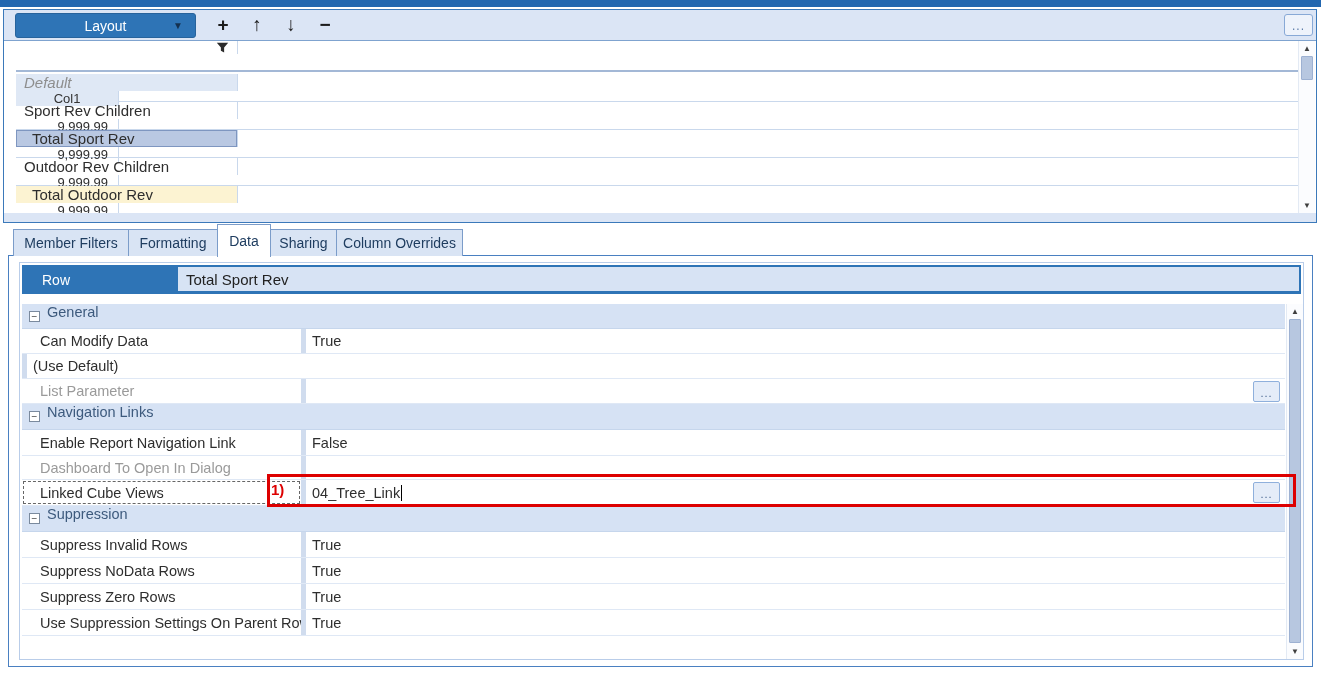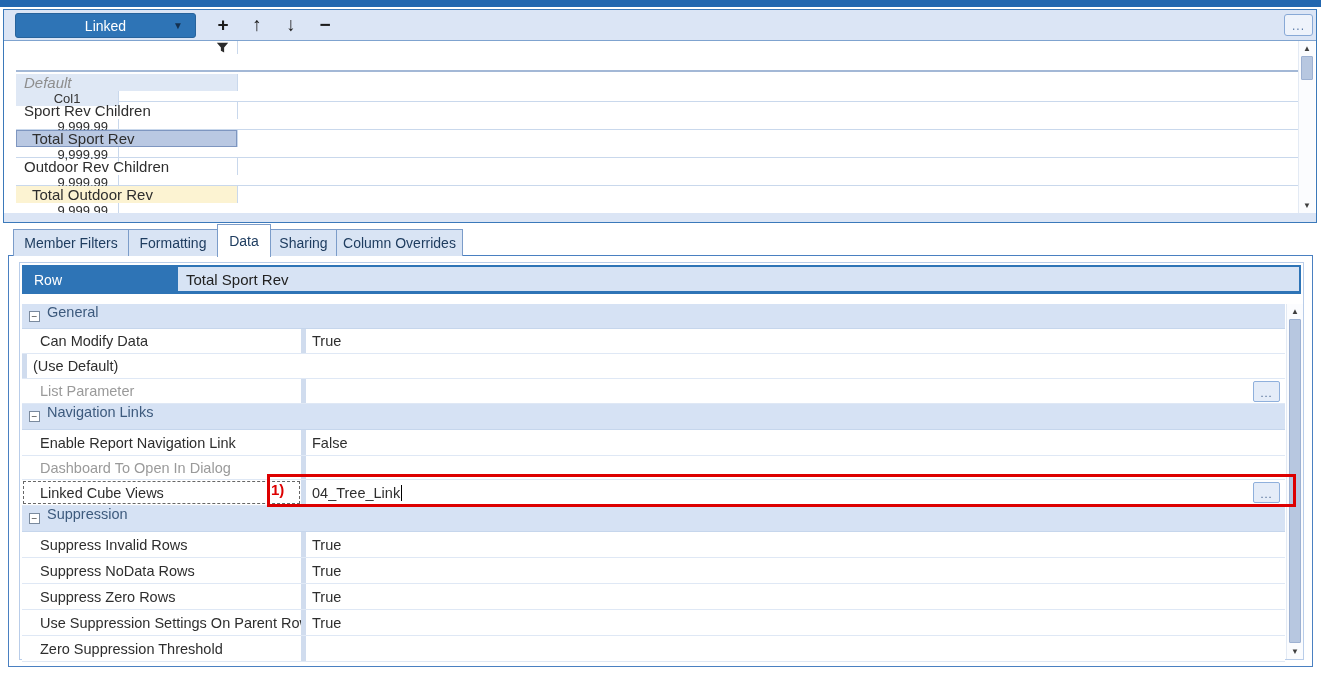--- a/index.html
+++ b/index.html
@@ -100,7 +100,7 @@
 
     <div id="toolbar" class="abs">
       <div id="layout-btn" class="abs">
-        <span>Linked</span>
+        <span>Layout</span>
         <span id="layout-caret">▼</span>
       </div>
       <div id="tool-icons" class="abs">

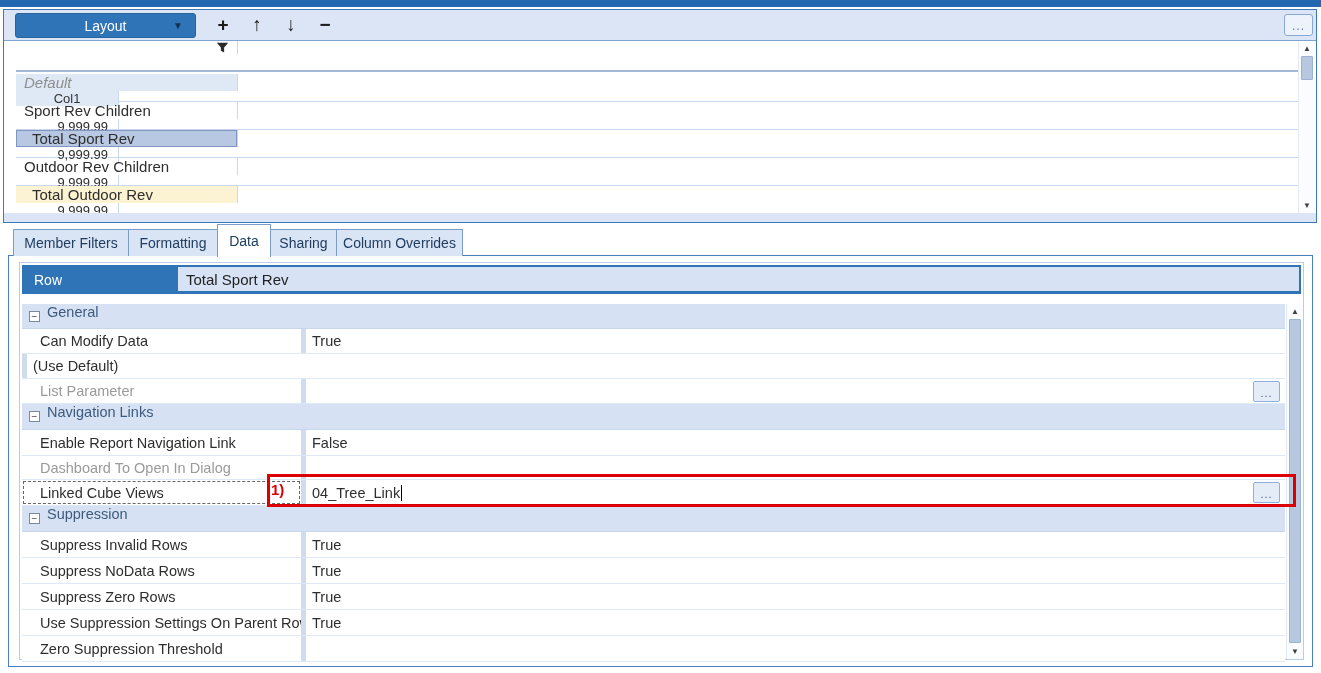--- a/index.html
+++ b/index.html
@@ -65,7 +65,7 @@
   #p2inner{left:10px;top:6px;width:1285px;height:398px;border:1px solid #b9cde9;background:#fff;}
 
   #rowbar{left:2px;top:2px;width:1279px;height:29px;background:var(--accent);display:flex;align-items:stretch;}
-  #rowbar-label{width:156px;color:#fff;font-size:14px;display:flex;align-items:center;padding-left:12px;}
+  #rowbar-label{width:156px;color:#fff;font-size:14px;display:flex;align-items:center;padding-left:20px;}
   #rowbar-value{flex:1;margin:2px 2px 3px 0;background:#d7e3f4;color:#222;font-size:15px;display:flex;align-items:center;padding-left:8px;}
 
   #propgrid{left:2px;top:41px;width:1263px;}

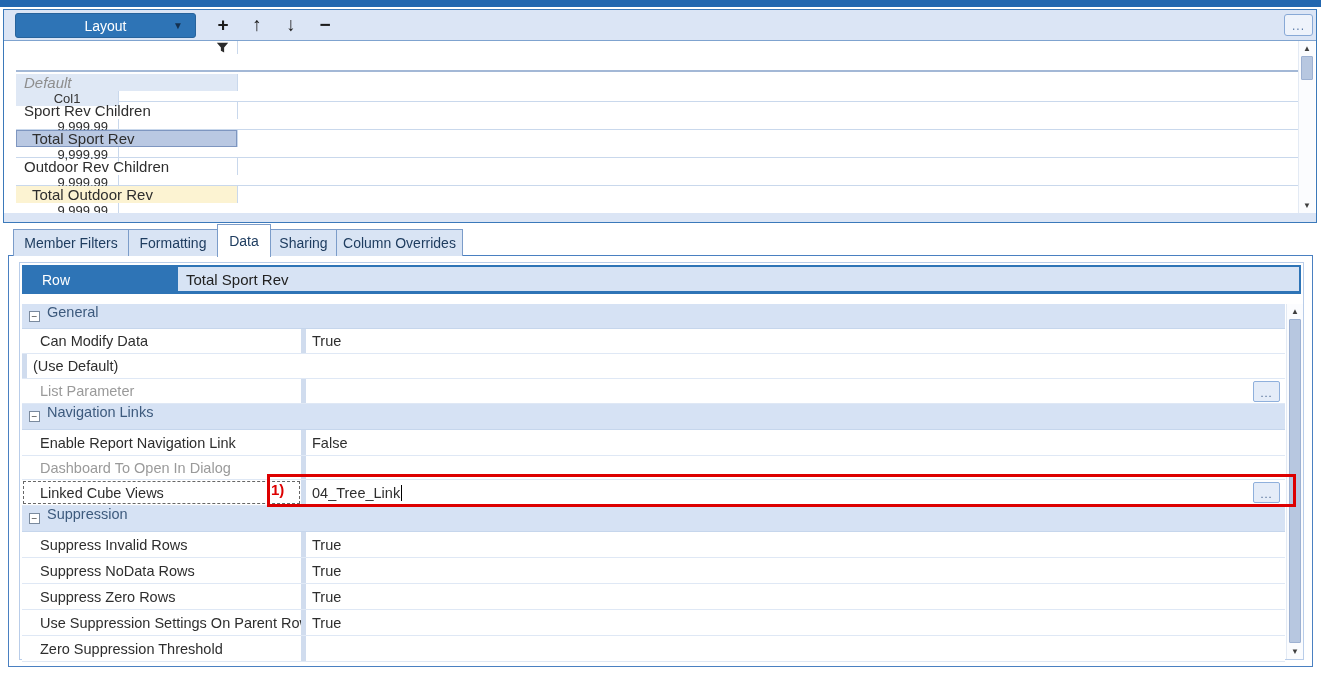--- a/index.html
+++ b/index.html
@@ -244,11 +244,6 @@
           <div class="psplit"></div>
           <div class="pval">True</div>
         </div>
-        <div class="prow" style="height:26px;">
-          <div class="pname">Zero Suppression Threshold</div>
-          <div class="psplit"></div>
-          <div class="pval"></div>
-        </div>
       </div>
 
       <div id="prop-scroll" class="vscroll abs">

